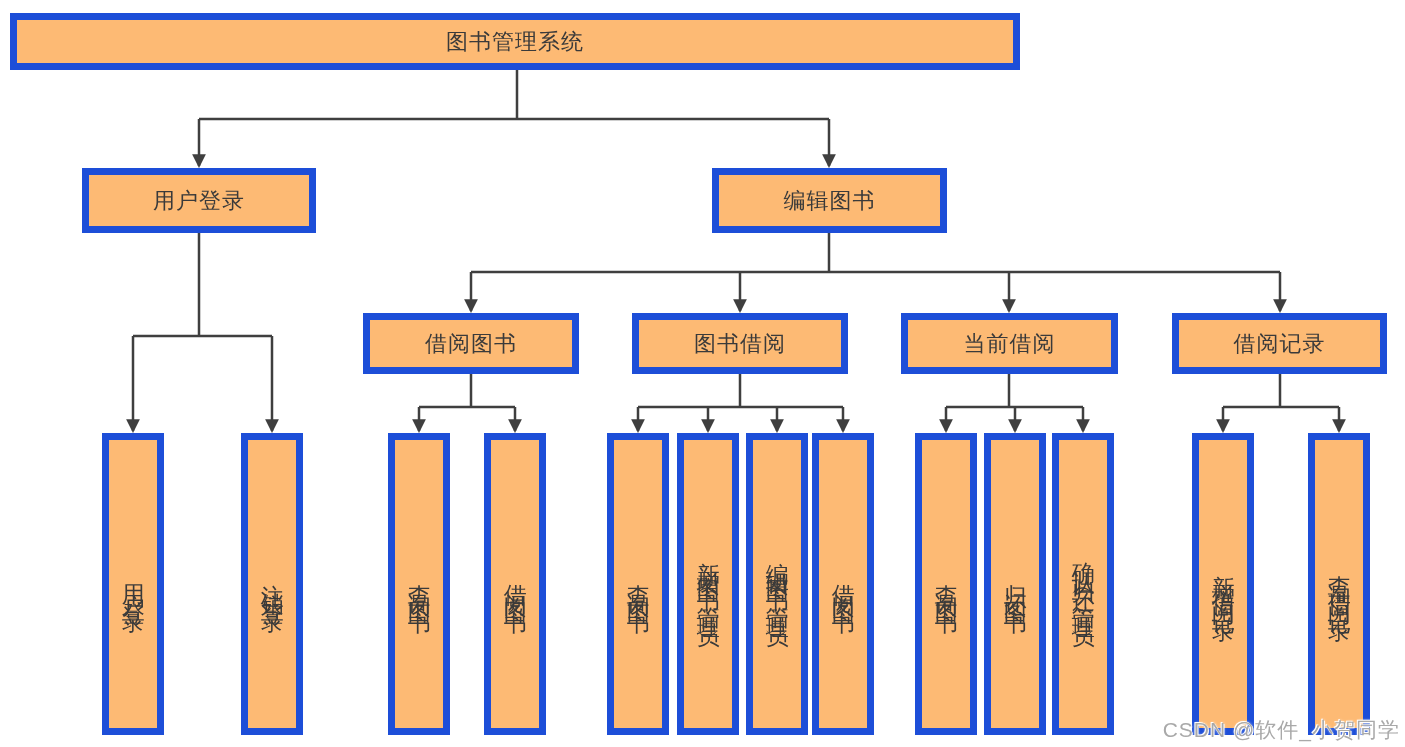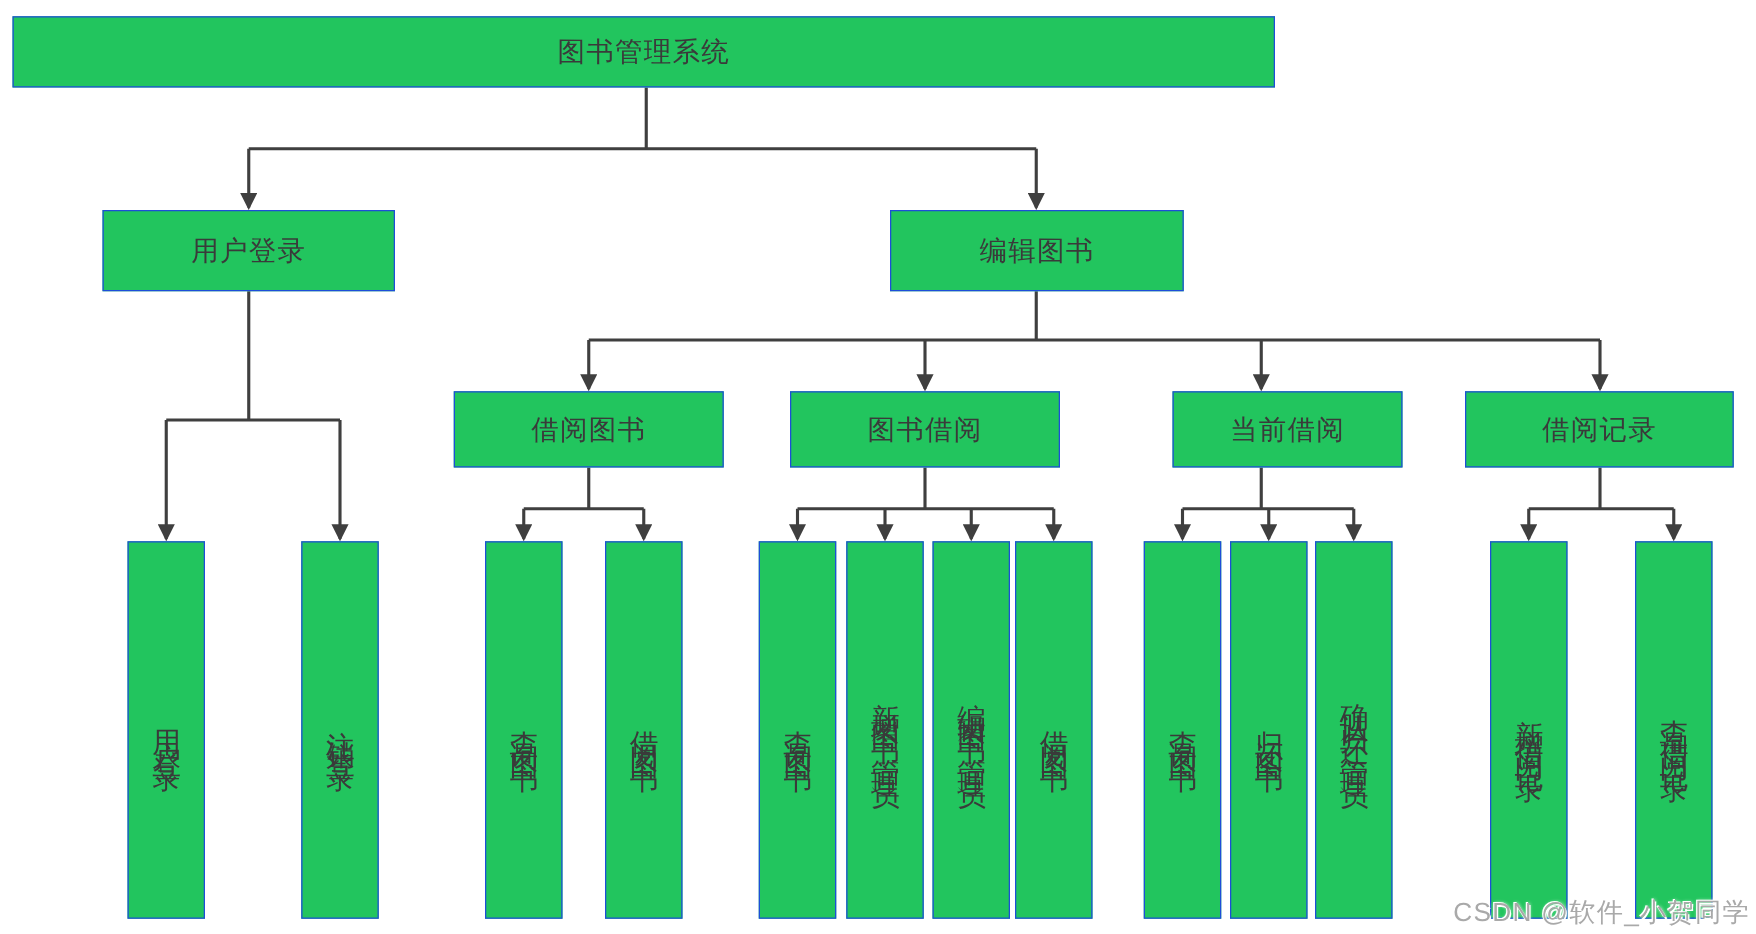--- a/index.html
+++ b/index.html
@@ -14,8 +14,8 @@
   .box{
     position:absolute;
     box-sizing:border-box;
-    background:#22c55e;
-    border:1px solid #1d4ed8;
+    background:#fdba74;
+    border:7px solid #1d4ed8;
     display:flex;
     align-items:center;
     justify-content:center;

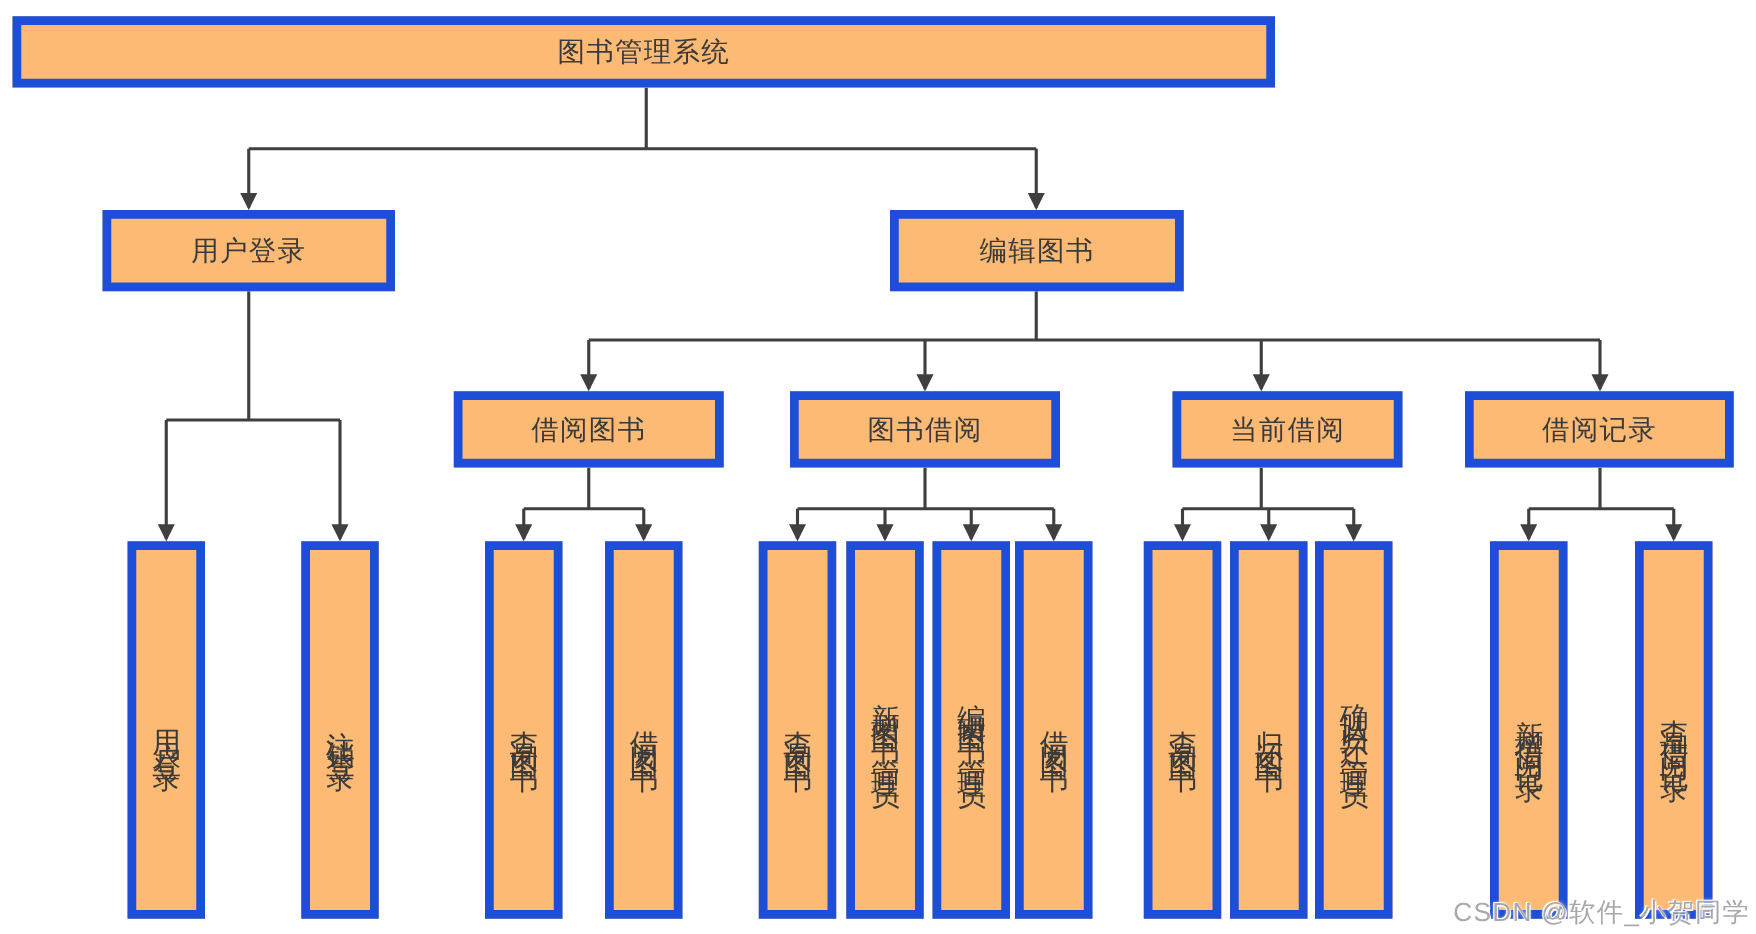--- a/index.html
+++ b/index.html
@@ -92,7 +92,7 @@
 
 <div class="box" style="left:363px;top:313px;width:216px;height:61px">借阅图书</div>
 <div class="box" style="left:632px;top:313px;width:216px;height:61px">图书借阅</div>
-<div class="box" style="left:938px;top:313px;width:184px;height:61px">当前借阅</div>
+<div class="box" style="left:901px;top:313px;width:217px;height:61px">当前借阅</div>
 <div class="box" style="left:1172px;top:313px;width:215px;height:61px">借阅记录</div>
 
 <div class="box leaf" style="left:102px">用户登录</div>

